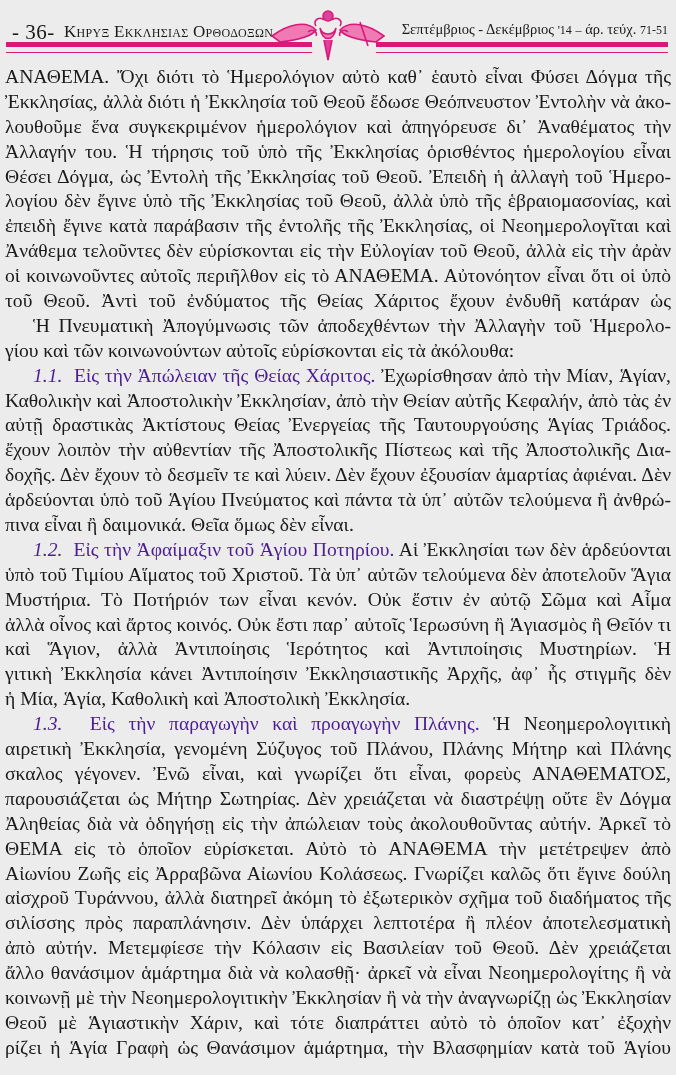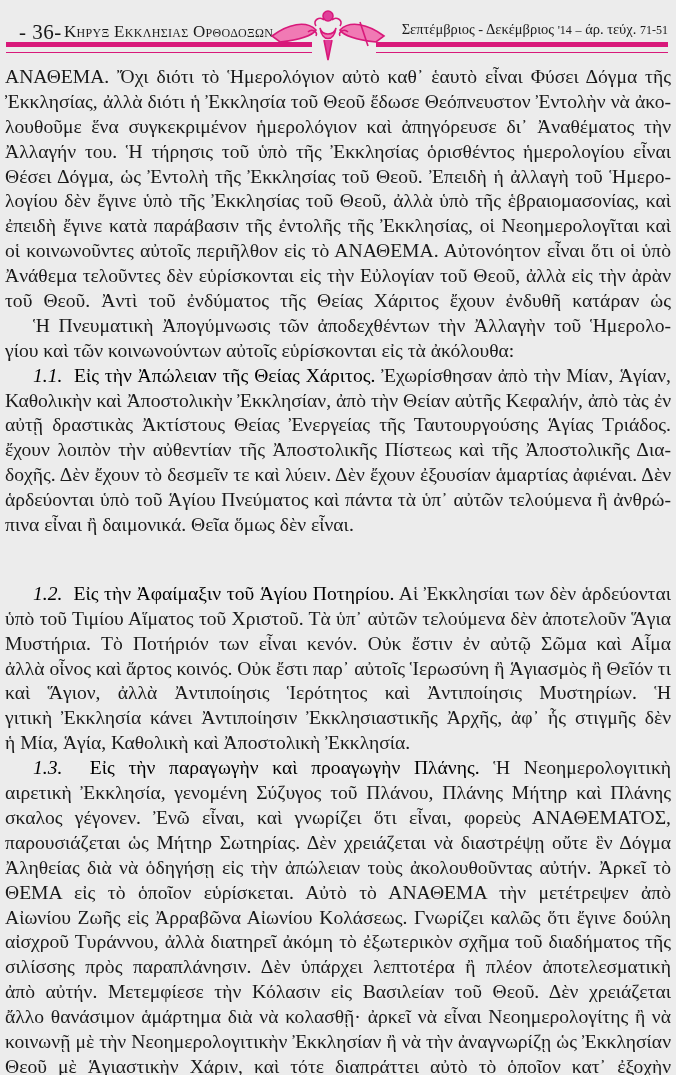--- a/index.html
+++ b/index.html
@@ -12,7 +12,7 @@
   }
   .header { position: absolute; left: 0; top: 0; width: 676px; height: 62px; }
   .page-num {
-    position: absolute; left: 19px; top: 20px;
+    position: absolute; left: 12px; top: 20px;
     font-size: 21px; font-weight: normal; letter-spacing: 0.5px;
   }
   .journal-title {

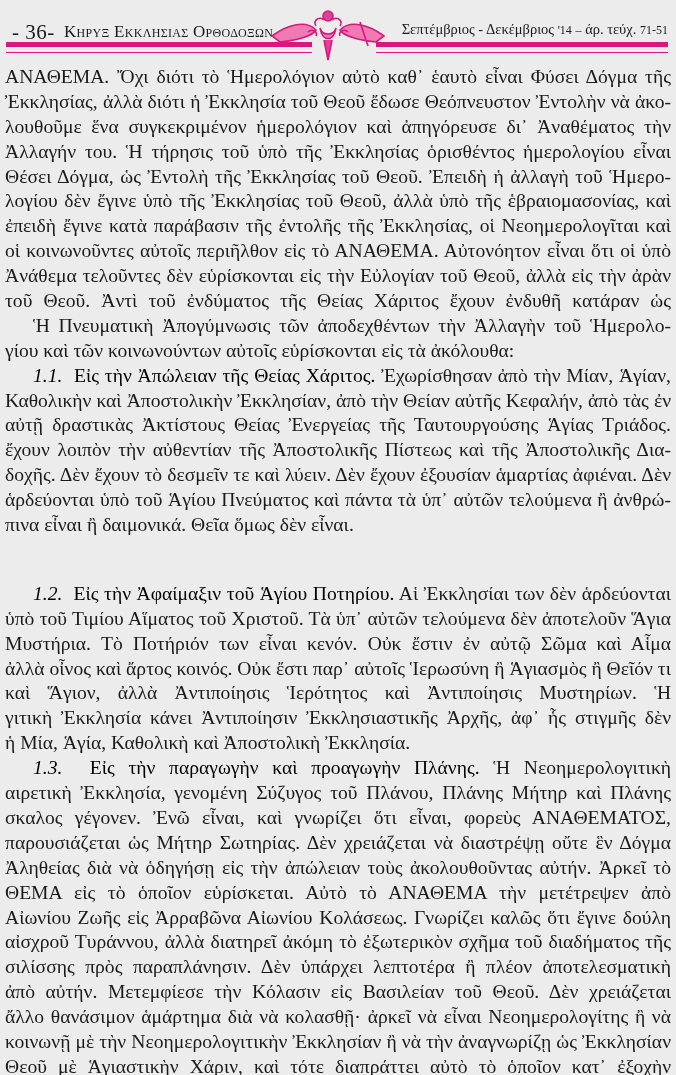--- a/index.html
+++ b/index.html
@@ -80,8 +80,8 @@
     <span class="line" style="white-space: normal; height: 24.9px; overflow: hidden;"><span>Θέσει Δόγμα, ὡς Ἐντολὴ τῆς Ἐκκλησίας τοῦ Θεοῦ. Ἐπειδὴ ἡ ἀλλαγὴ τοῦ Ἡμερο-</span></span>
     <span class="line" style="white-space: normal; height: 24.9px; overflow: hidden;"><span>λογίου δὲν ἔγινε ὑπὸ τῆς Ἐκκλησίας τοῦ Θεοῦ, ἀλλὰ ὑπὸ τῆς ἑβραιομασονίας, καὶ</span></span>
     <span class="line" style="white-space: normal; height: 24.9px; overflow: hidden;"><span>ἐπειδὴ ἔγινε κατὰ παράβασιν τῆς ἐντολῆς τῆς Ἐκκλησίας, οἱ Νεοημερολογῖται καὶ</span></span>
+    <span class="line" style="white-space: normal; height: 24.9px; overflow: hidden;"><span>Ἀνάθεμα τελοῦντες δὲν εὑρίσκονται εἰς τὴν Εὐλογίαν τοῦ Θεοῦ, ἀλλὰ εἰς τὴν ἀρὰν</span></span>
     <span class="line" style="white-space: normal; height: 24.9px; overflow: hidden;"><span>οἱ κοινωνοῦντες αὐτοῖς περιῆλθον εἰς τὸ ΑΝΑΘΕΜΑ. Αὐτονόητον εἶναι ὅτι οἱ ὑπὸ</span></span>
-    <span class="line" style="white-space: normal; height: 24.9px; overflow: hidden;"><span>Ἀνάθεμα τελοῦντες δὲν εὑρίσκονται εἰς τὴν Εὐλογίαν τοῦ Θεοῦ, ἀλλὰ εἰς τὴν ἀρὰν</span></span>
     <span class="line last" style="white-space: normal; height: 24.9px; overflow: hidden;"><span>τοῦ Θεοῦ. Ἀντὶ τοῦ ἐνδύματος τῆς Θείας Χάριτος ἔχουν ἐνδυθῆ κατάραν ὡς ἱμάτιον.</span></span>
     <span class="line indent" style="white-space: normal; height: 24.9px; overflow: hidden;"><span>Ἡ Πνευματικὴ Ἀπογύμνωσις τῶν ἀποδεχθέντων τὴν Ἀλλαγὴν τοῦ Ἡμερολο-</span></span>
     <span class="line last" style="white-space: normal; height: 24.9px; overflow: hidden;"><span>γίου καὶ τῶν κοινωνούντων αὐτοῖς εὑρίσκονται εἰς τὰ ἀκόλουθα:</span></span>

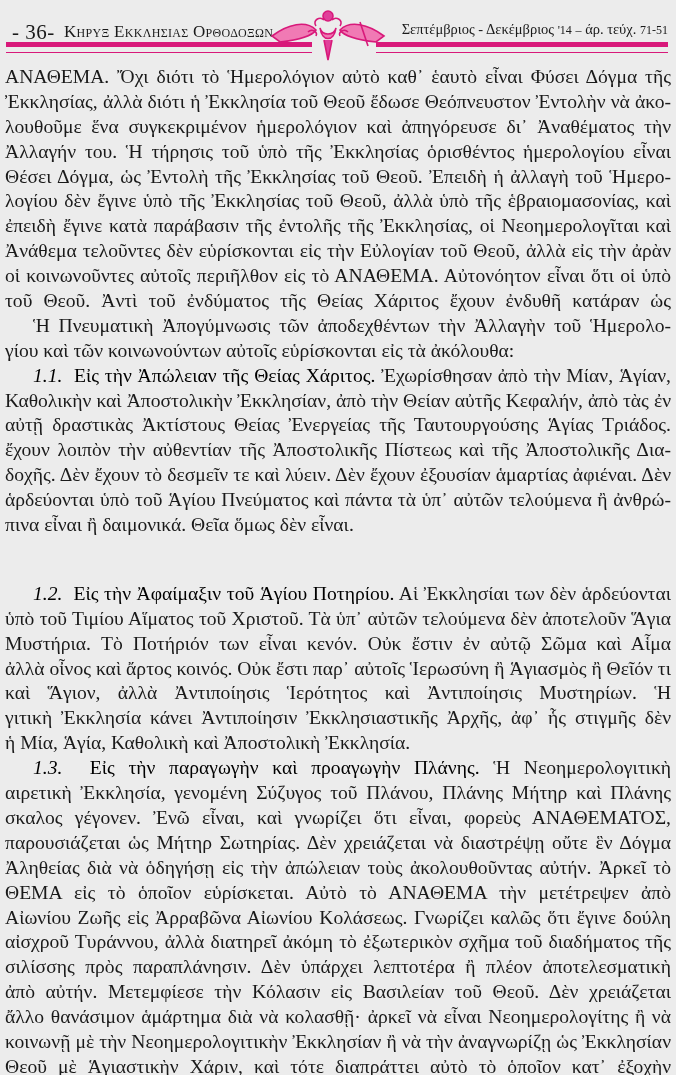--- a/index.html
+++ b/index.html
@@ -35,7 +35,7 @@
   .line { display: block; white-space: nowrap; text-align: justify; text-align-last: justify; }
   .line.last { text-align-last: left; }
   .line.indent { padding-left: 28px; }
-  .sec-head { color: #000000; }
+  .sec-head { color: #4c1d95; }
   .sec-num { font-style: italic; }
 </style>
 </head>

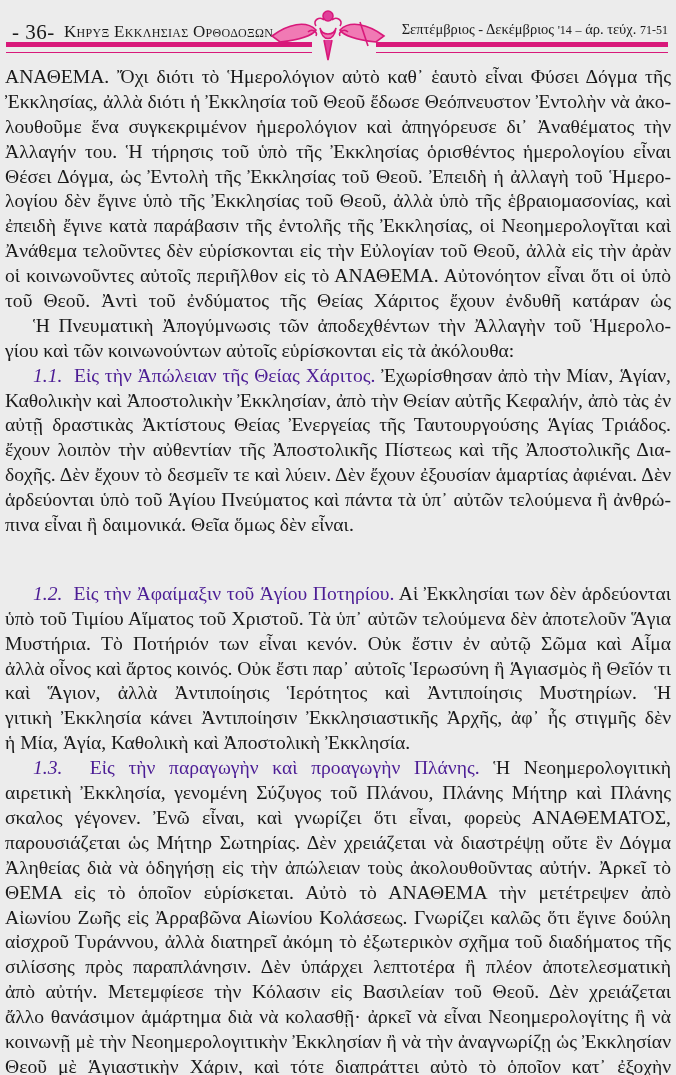--- a/index.html
+++ b/index.html
@@ -92,7 +92,7 @@
     <span class="line" style="white-space: normal; height: 24.9px; overflow: hidden;"><span>δοχῆς. Δὲν ἔχουν τὸ δεσμεῖν τε καὶ λύειν. Δὲν ἔχουν ἐξουσίαν ἁμαρτίας ἀφιέναι. Δὲν</span></span>
     <span class="line" style="white-space: normal; height: 24.9px; overflow: hidden;"><span>ἁρδεύονται ὑπὸ τοῦ Ἁγίου Πνεύματος καὶ πάντα τὰ ὑπ᾽ αὐτῶν τελούμενα ἢ ἀνθρώ-</span></span>
     <span class="line last" style="white-space: normal; height: 24.9px; overflow: hidden;"><span>πινα εἶναι ἢ δαιμονικά. Θεῖα ὅμως δὲν εἶναι.</span></span>
-    <span class="line indent" style="white-space: normal; height: 24.9px; overflow: hidden; margin-top: 44px;"><span class="sec-head"><span class="sec-num">1.2.</span>&nbsp; <span>Εἰς τὴν Ἀφαίμαξιν τοῦ Ἁγίου Ποτηρίου.</span></span><span> Αἱ Ἐκκλησίαι των δὲν ἁρδεύονται</span></span>
+    <span class="line indent" style="white-space: normal; height: 24.9px; overflow: hidden;"><span class="sec-head"><span class="sec-num">1.2.</span>&nbsp; <span>Εἰς τὴν Ἀφαίμαξιν τοῦ Ἁγίου Ποτηρίου.</span></span><span> Αἱ Ἐκκλησίαι των δὲν ἁρδεύονται</span></span>
     <span class="line" style="white-space: normal; height: 24.9px; overflow: hidden;"><span>ὑπὸ τοῦ Τιμίου Αἵματος τοῦ Χριστοῦ. Τὰ ὑπ᾽ αὐτῶν τελούμενα δὲν ἀποτελοῦν Ἅγια</span></span>
     <span class="line" style="white-space: normal; height: 24.9px; overflow: hidden;"><span>Μυστήρια. Τὸ Ποτήριόν των εἶναι κενόν. Οὐκ ἔστιν ἐν αὐτῷ Σῶμα καὶ Αἷμα Χριστοῦ,</span></span>
     <span class="line" style="white-space: normal; height: 24.9px; overflow: hidden;"><span>ἀλλὰ οἶνος καὶ ἄρτος κοινός. Οὐκ ἔστι παρ᾽ αὐτοῖς Ἱερωσύνη ἢ Ἁγιασμὸς ἢ Θεῖόν τι</span></span>

